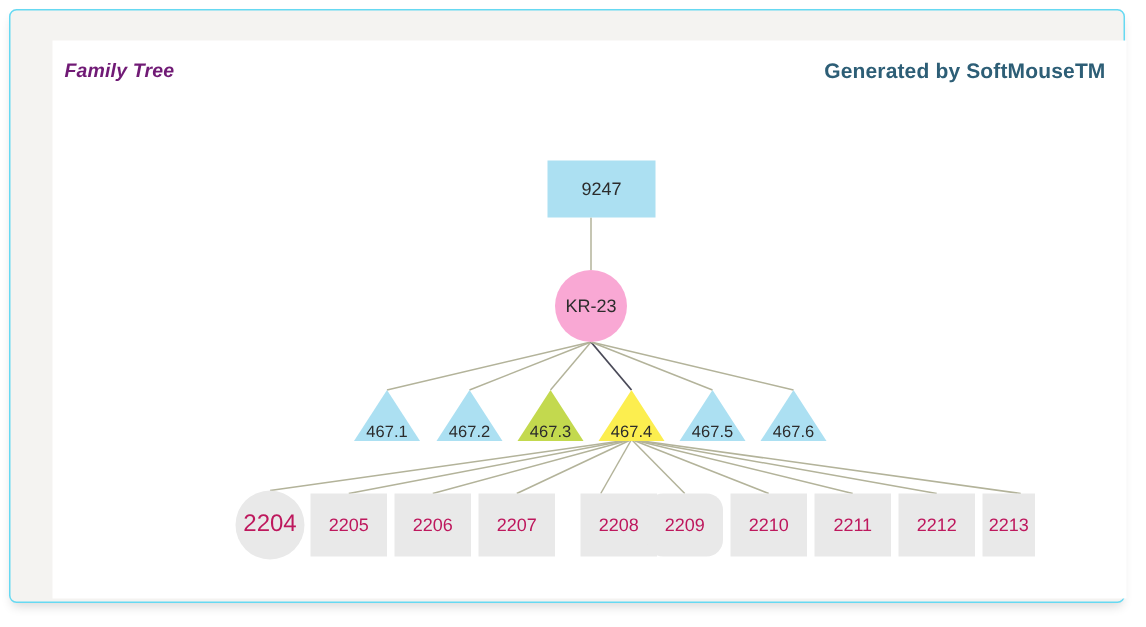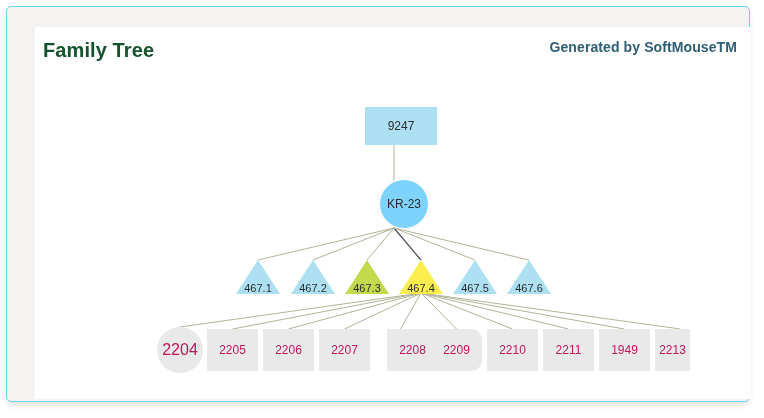--- a/index.html
+++ b/index.html
@@ -56,11 +56,12 @@
     position: absolute;
     left: 8px;
     top: 12px;
-    font-size: 20px;
+    font-size: 13px;
     font-weight: bold;
-    color: #14532d;
+    color: #701a75;
     letter-spacing: 0.1px;
     white-space: nowrap;
+    font-style: italic;
   }
 
   .generated-by {

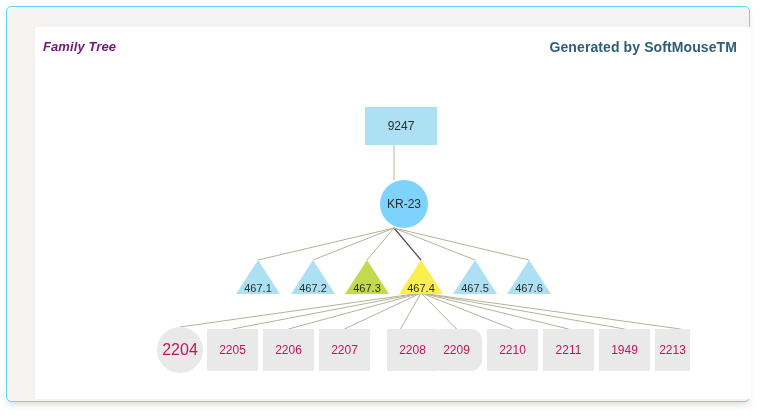--- a/index.html
+++ b/index.html
@@ -189,7 +189,7 @@
           </svg>
         <div id="nodes-layer">
             <div class="node node-rect" style="left: 330px; top: 80px; width: 72px; height: 38px; background: rgb(172, 224, 242);">9247</div>
-            <div class="node node-circle" style="left: 345px; top: 153px; width: 48px; height: 48px; background: #7dd3fc;">KR-23</div>
+            <div class="node node-circle" style="left: 335px; top: 153px; width: 48px; height: 48px; background: #f9a8d4;">KR-23</div>
             <div class="node-tri" style="left: 200px; top: 232px;">
               <svg class="tri-shape" viewBox="0 0 46 36">
                 <polygon points="23,1 45,35 1,35" fill="#ace0f2"></polygon>

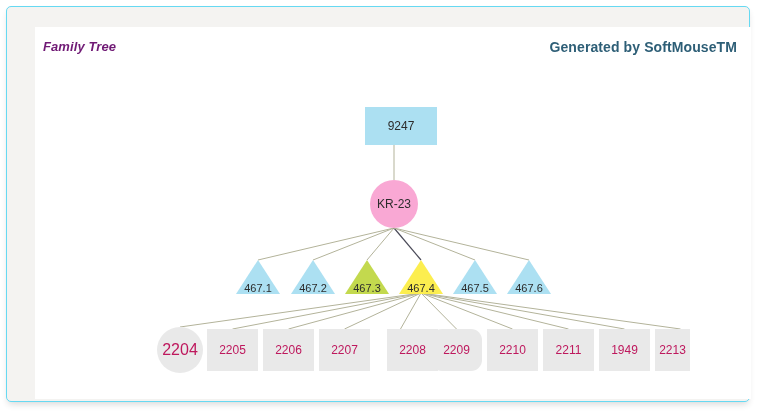--- a/index.html
+++ b/index.html
@@ -234,7 +234,7 @@
             <div class="node node-gray-rect" style="left: 396px; top: 302px; width: 51px; height: 42px; background: rgb(233, 233, 233); border-radius: 11px;">2209</div>
             <div class="node node-gray-rect" style="left: 452px; top: 302px; width: 51px; height: 42px; background: rgb(233, 233, 233);">2210</div>
             <div class="node node-gray-rect" style="left: 508px; top: 302px; width: 51px; height: 42px; background: rgb(233, 233, 233);">2211</div>
-            <div class="node node-gray-rect" style="left: 564px; top: 302px; width: 51px; height: 42px; background: rgb(233, 233, 233);">1949</div>
+            <div class="node node-gray-rect" style="left: 564px; top: 302px; width: 51px; height: 42px; background: rgb(233, 233, 233);">2212</div>
             <div class="node node-gray-rect" style="left: 620px; top: 302px; width: 35px; height: 42px; background: rgb(233, 233, 233);">2213</div>
           </div>
       </div>

